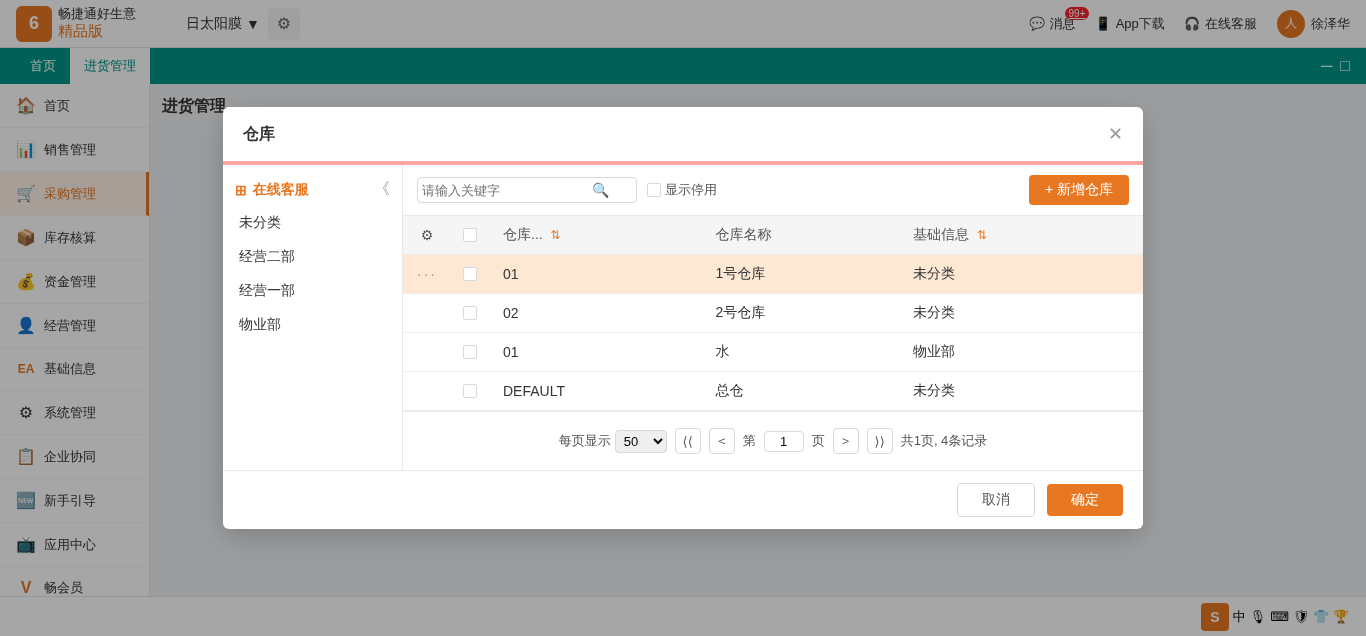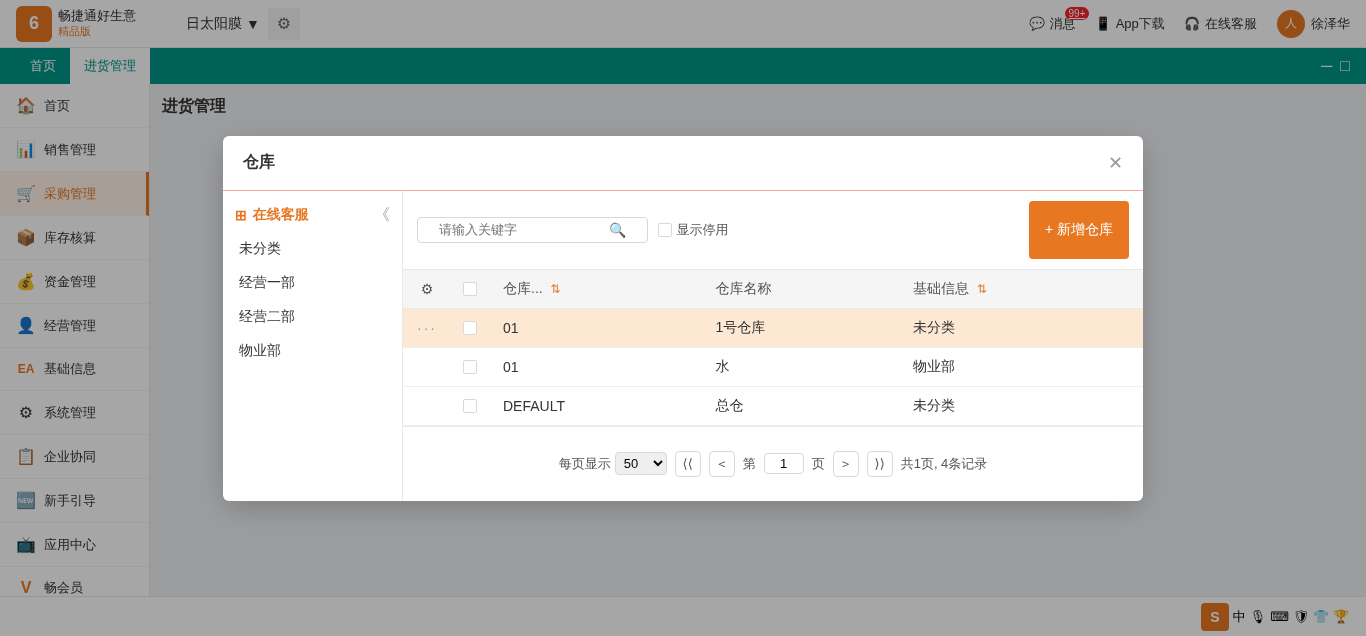--- a/index.html
+++ b/index.html
@@ -35,7 +35,7 @@
       margin-right: 6px;
     }
     .logo-text { font-size: 13px; color: #333; line-height: 1.2; }
-    .logo-sub { font-size: 11px; color: #e87722; font-family: Liberation Mono, monospace; }
+    .logo-sub { font-size: 15px; color: #e87722; font-family: Liberation Mono, monospace; }
     .topbar-store {
       display: flex;
       align-items: center;

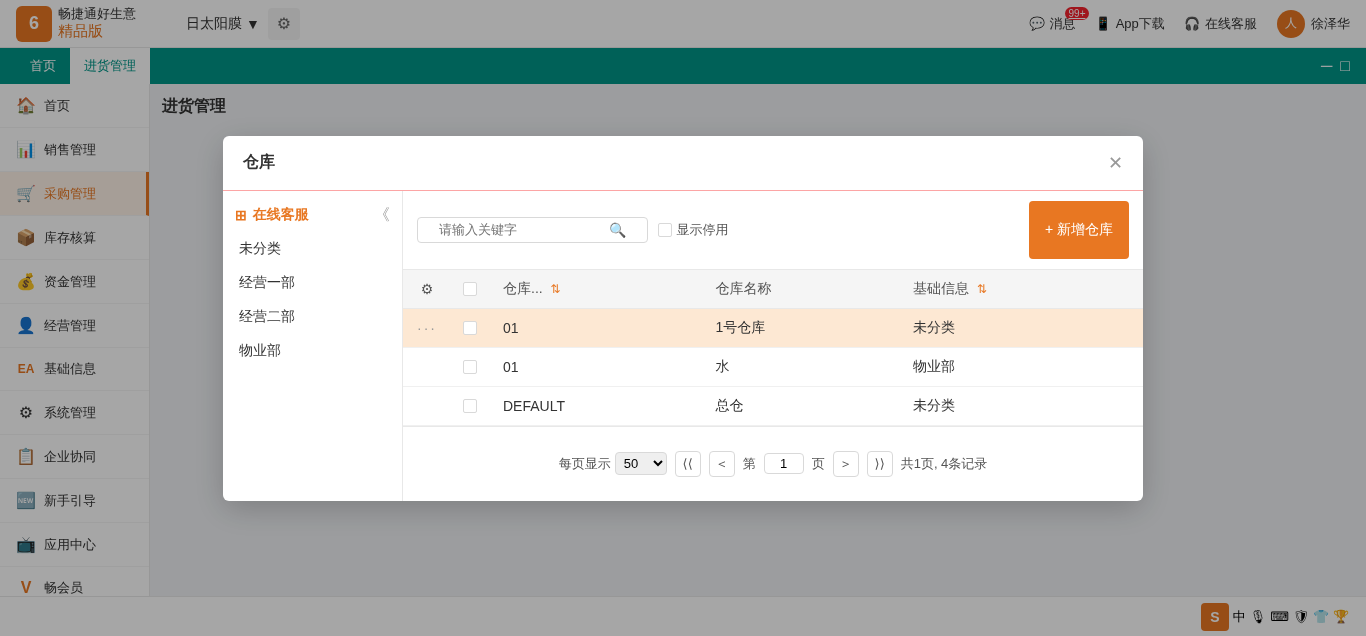--- a/index.html
+++ b/index.html
@@ -193,7 +193,7 @@
       align-items: center;
       justify-content: space-between;
       padding: 16px 20px;
-      border-bottom: 1px solid #fca5a5;
+      border-bottom: 4px solid #fca5a5;
     }
     .dialog-title { font-size: 16px; font-weight: bold; color: #333; }
     .dialog-close { font-size: 18px; color: #999; cursor: pointer; }

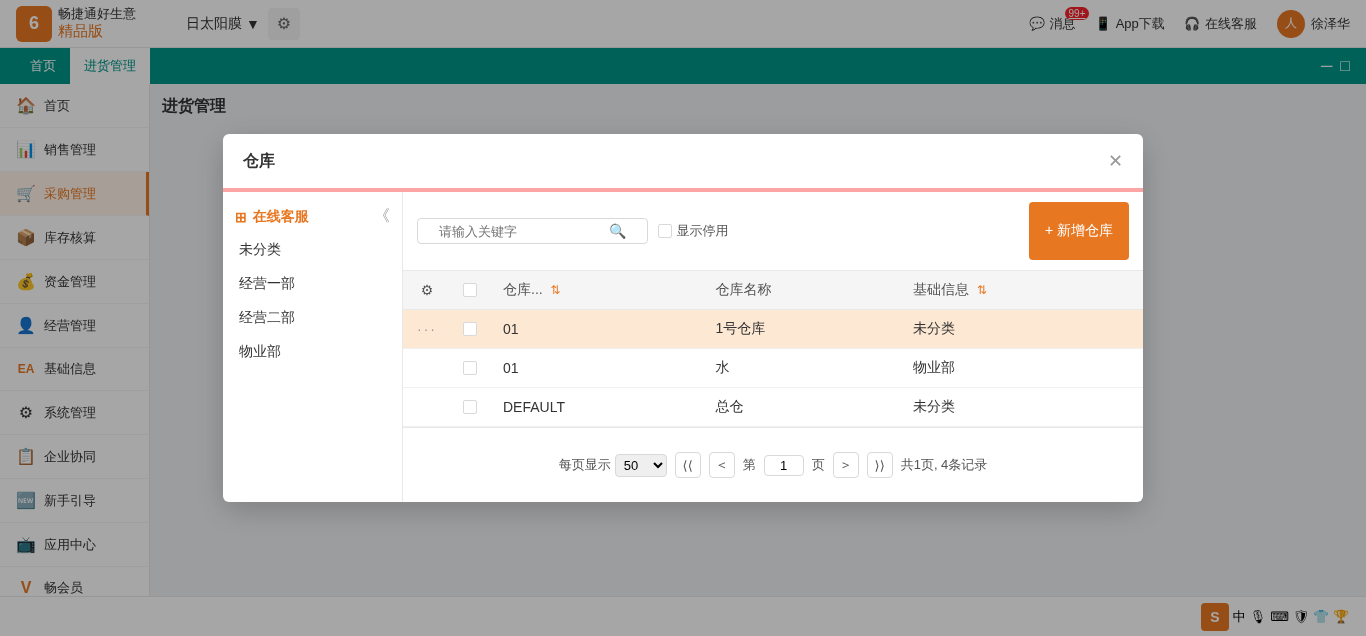--- a/index.html
+++ b/index.html
@@ -254,7 +254,7 @@
       align-items: center;
       border: 1px solid #d9d9d9;
       border-radius: 4px;
-      padding: 4px 21px;
+      padding: 4px 4px;
       flex: 0 0 220px;
     }
     .search-input {

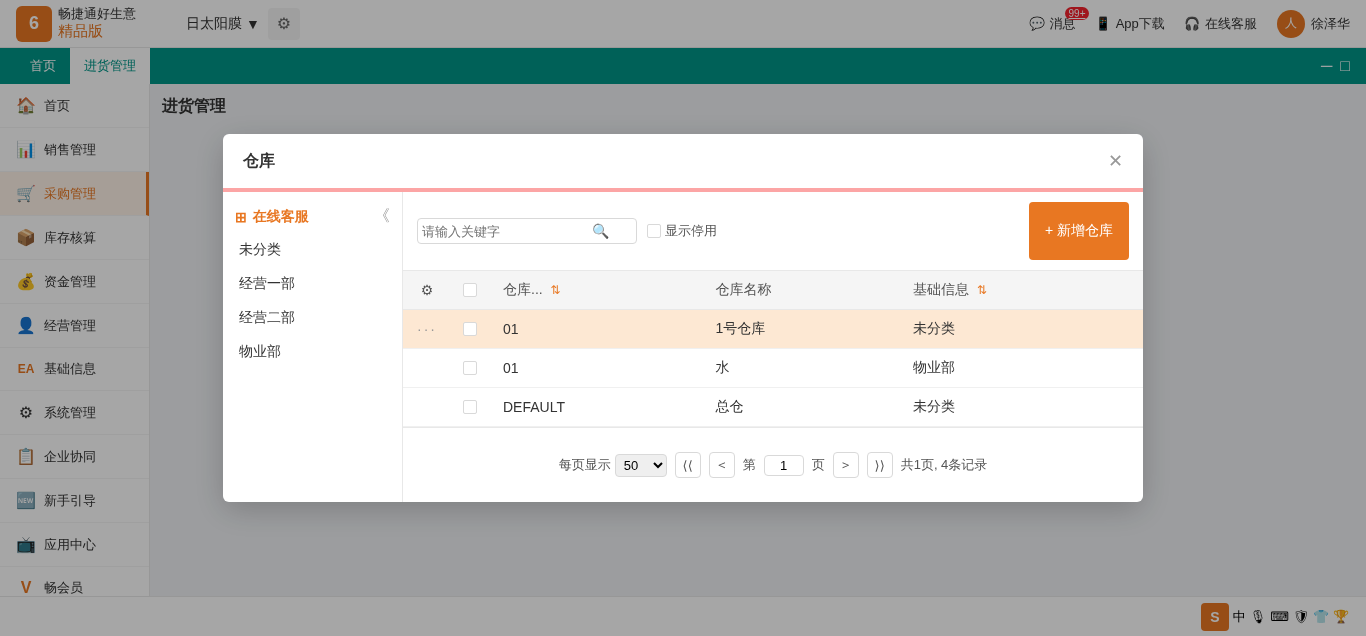--- a/index.html
+++ b/index.html
@@ -284,7 +284,7 @@
       color: #fff;
       border: none;
       border-radius: 4px;
-      padding: 20px 16px;
+      padding: 6px 16px;
       font-size: 14px;
       cursor: pointer;
     }

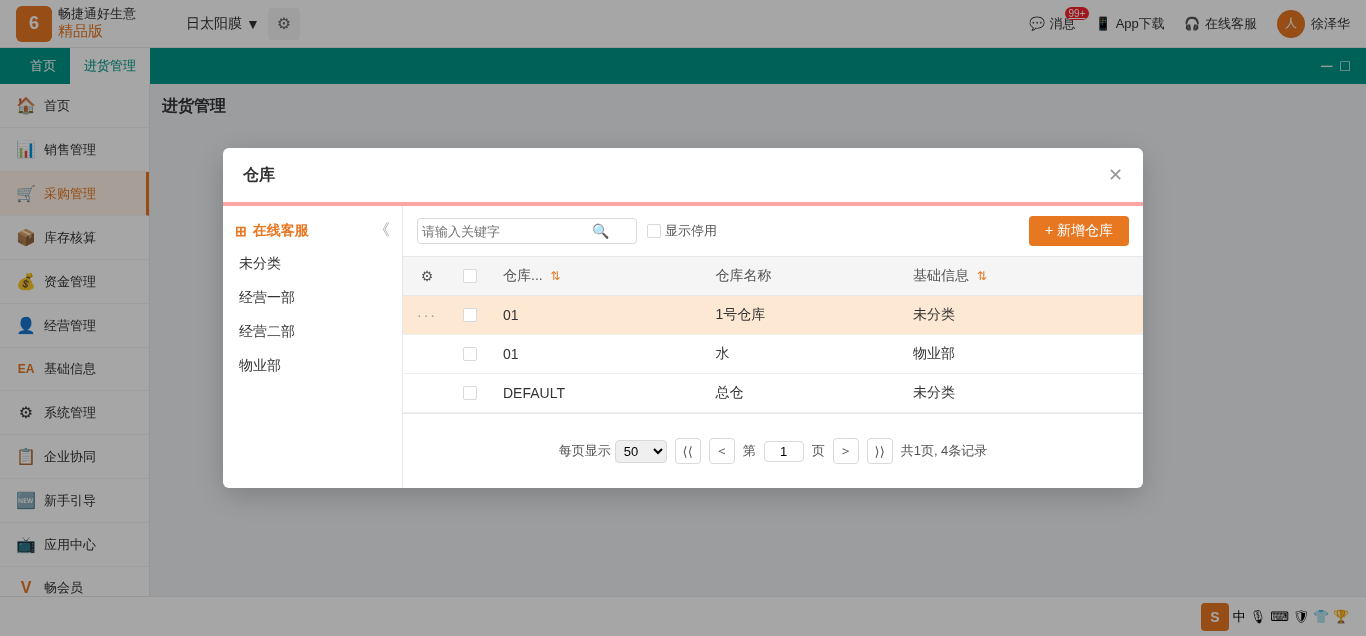--- a/index.html
+++ b/index.html
@@ -542,8 +542,8 @@
           <span class="cat-collapse">《</span>
         </div>
         <div class="cat-item">未分类</div>
+        <div class="cat-item">经营二部</div>
         <div class="cat-item">经营一部</div>
-        <div class="cat-item">经营二部</div>
         <div class="cat-item">物业部</div>
       </div>
 

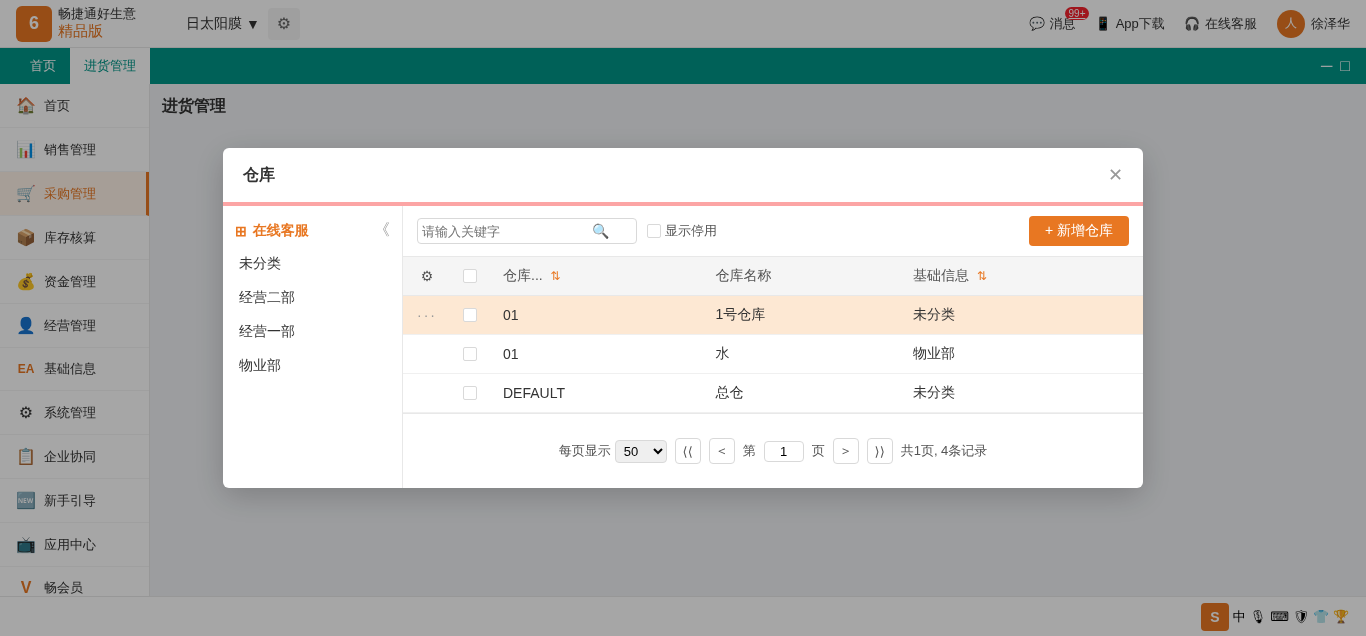--- a/index.html
+++ b/index.html
@@ -599,6 +599,15 @@
                 <td class="td-check">
                     <div class="checkbox-sq"></div>
                   </td>
+                <td>02</td>
+                <td>2号仓库</td>
+                <td>未分类</td>
+              </tr>
+              <tr>
+                <td class="td-gear"></td>
+                <td class="td-check">
+                    <div class="checkbox-sq"></div>
+                  </td>
                 <td>01</td>
                 <td>水</td>
                 <td>物业部</td>

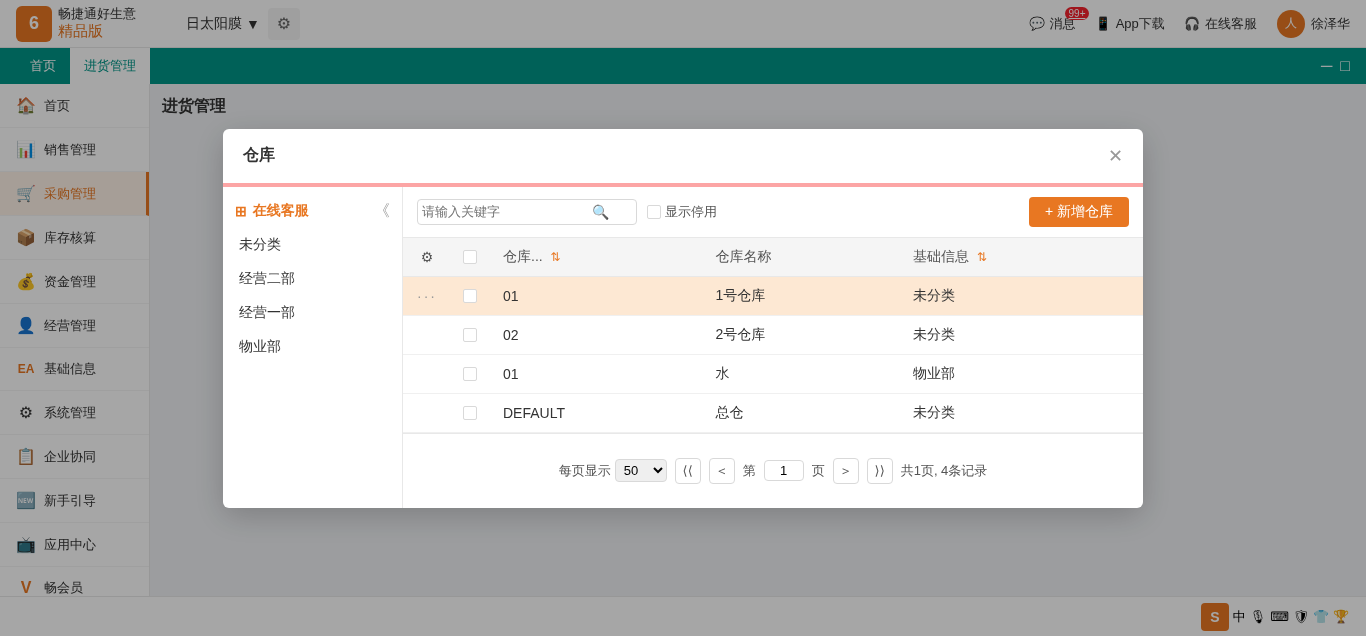--- a/index.html
+++ b/index.html
@@ -328,7 +328,7 @@
       align-items: center;
       justify-content: center;
       gap: 8px;
-      padding: 24px 14px;
+      padding: 16px 14px;
       border-top: 1px solid #e8e8e8;
       font-size: 13px;
       color: #555;

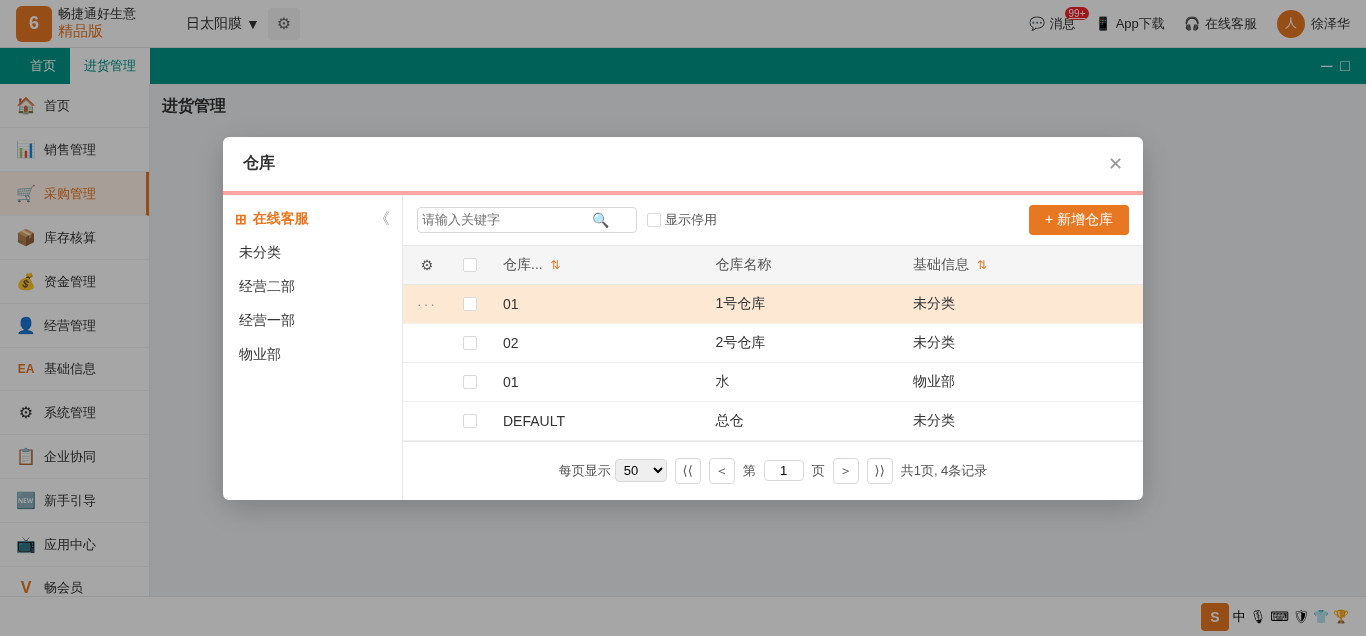--- a/index.html
+++ b/index.html
@@ -646,6 +646,10 @@
       </div>
     </div>
 
+    <div class="dialog-footer">
+      <button class="btn-cancel">取消</button>
+      <button class="btn-confirm">确定</button>
+    </div>
   </div>
 </div>
 

